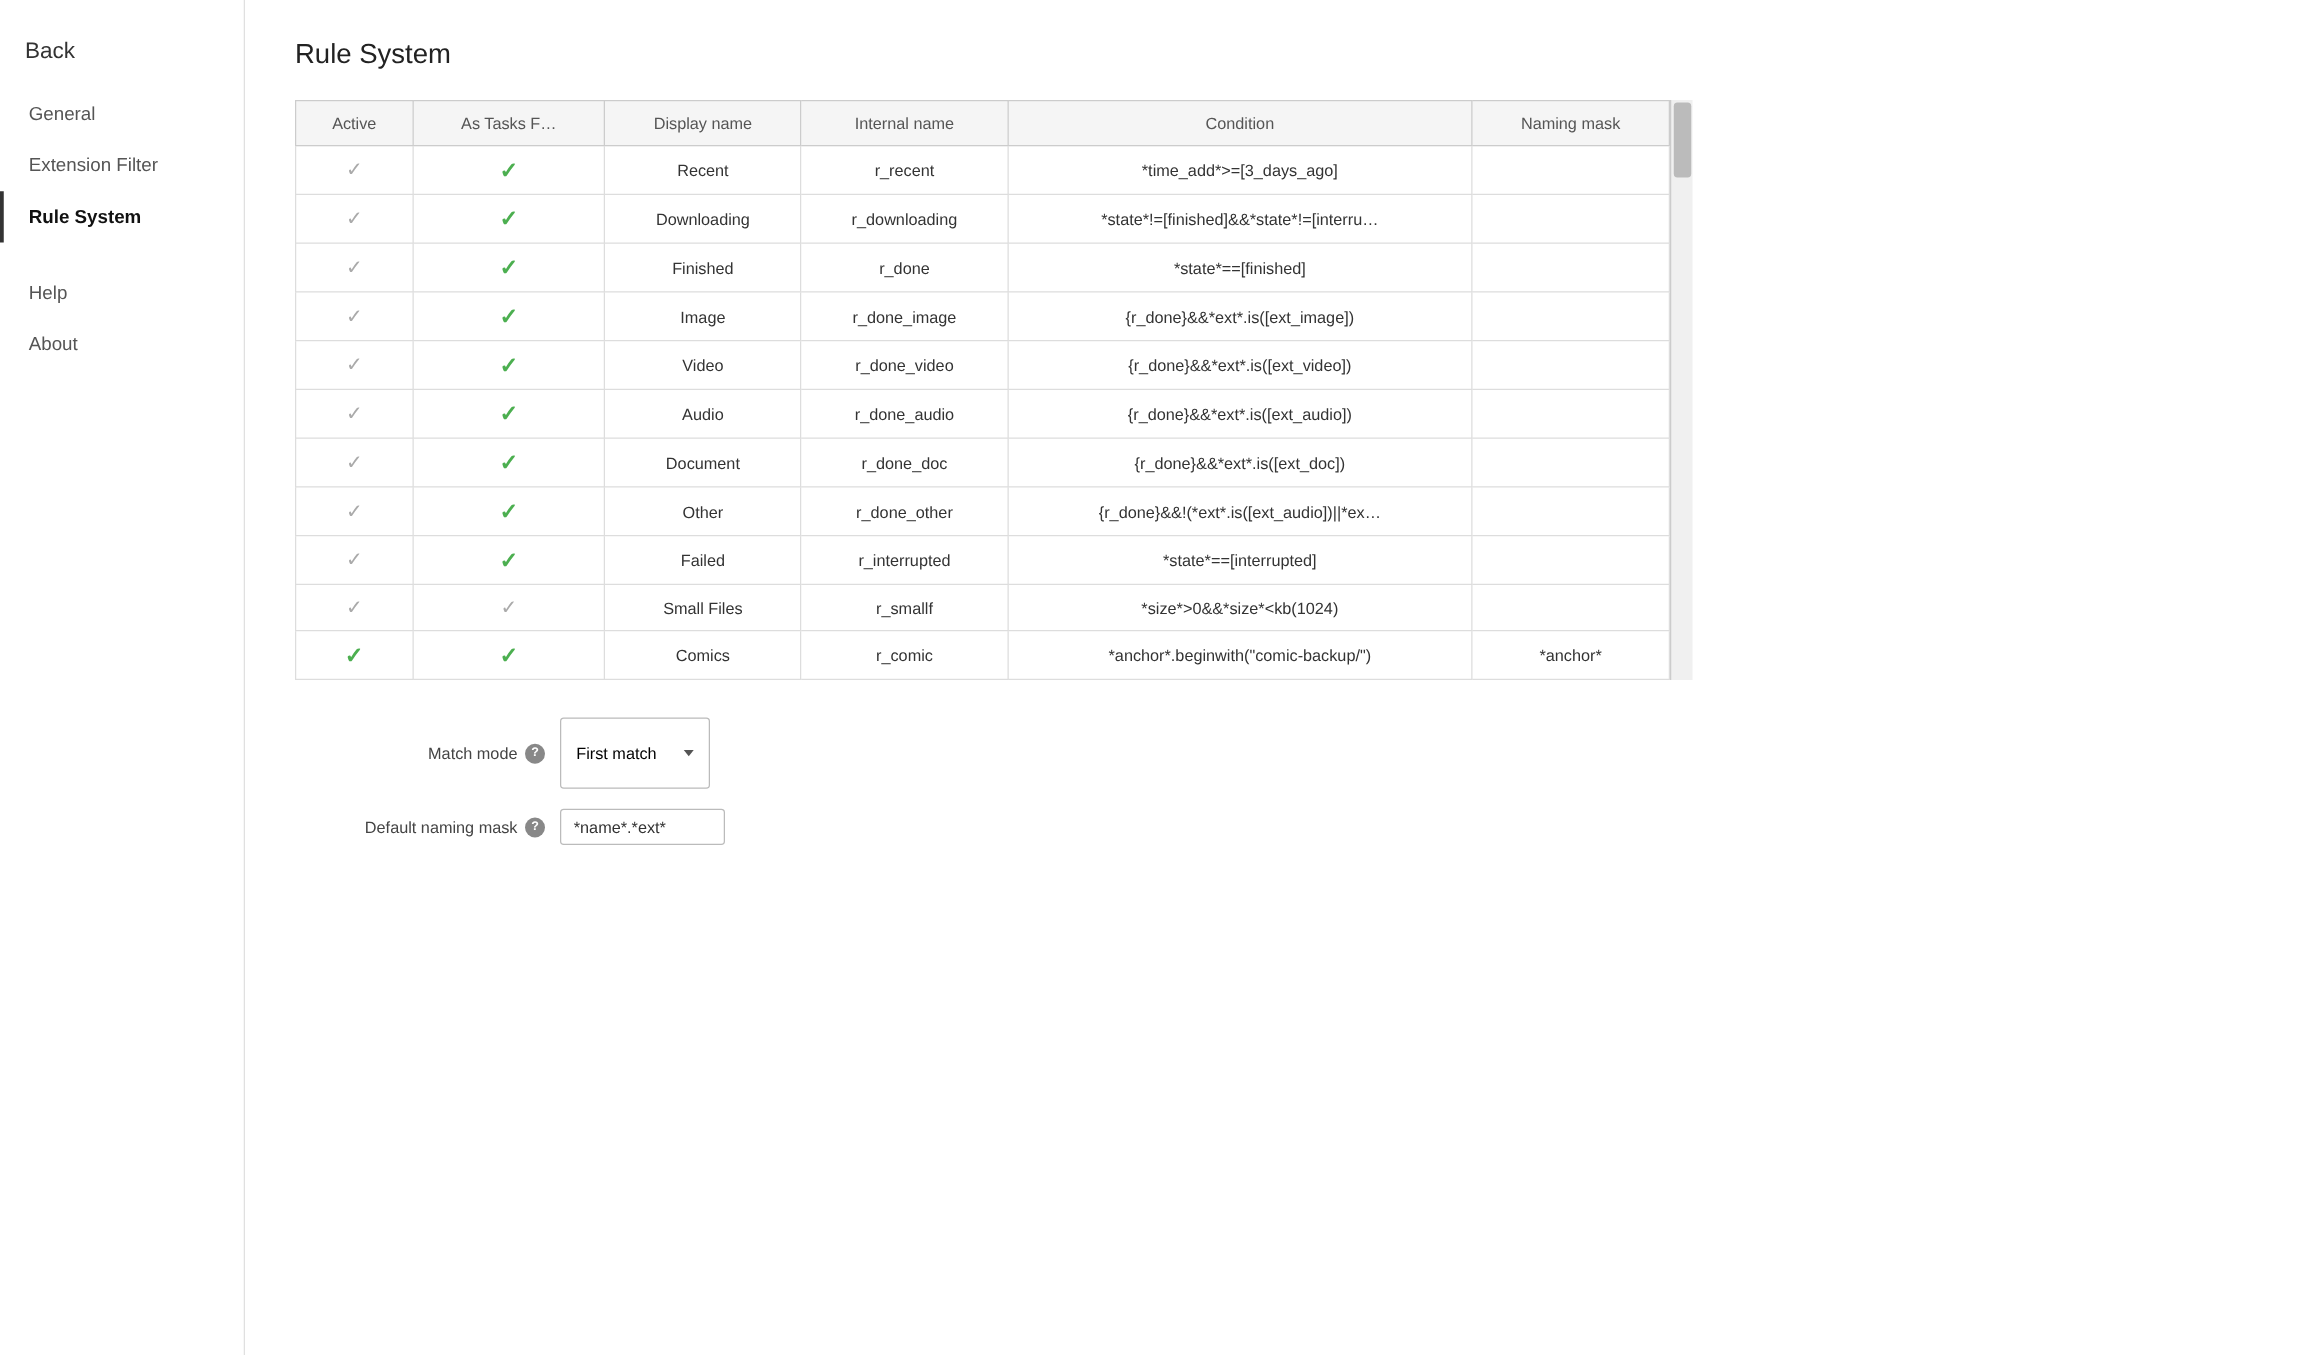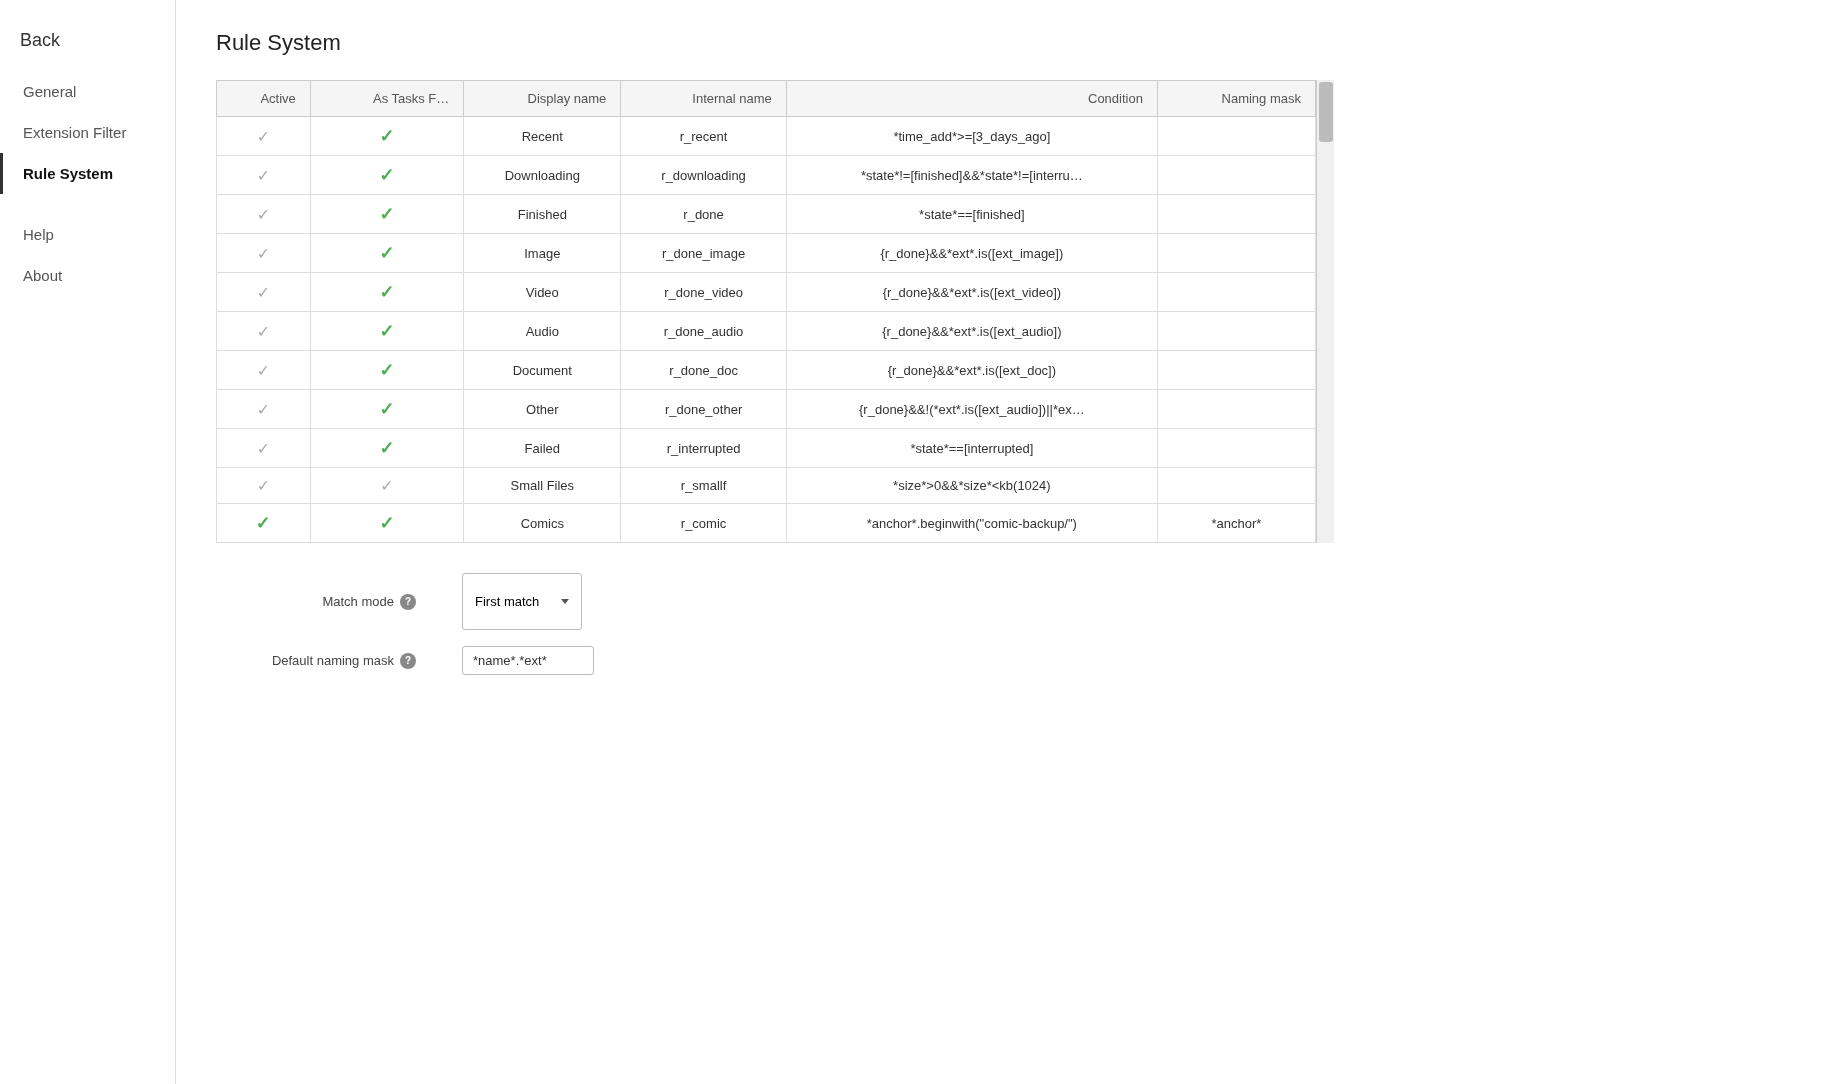--- a/index.html
+++ b/index.html
@@ -14,7 +14,7 @@
       min-height: 100vh;
     }
     .sidebar {
-      width: 176px;
+      width: 196px;
       flex-shrink: 0;
       padding: 20px 0;
       border-right: 1px solid #e0e0e0;

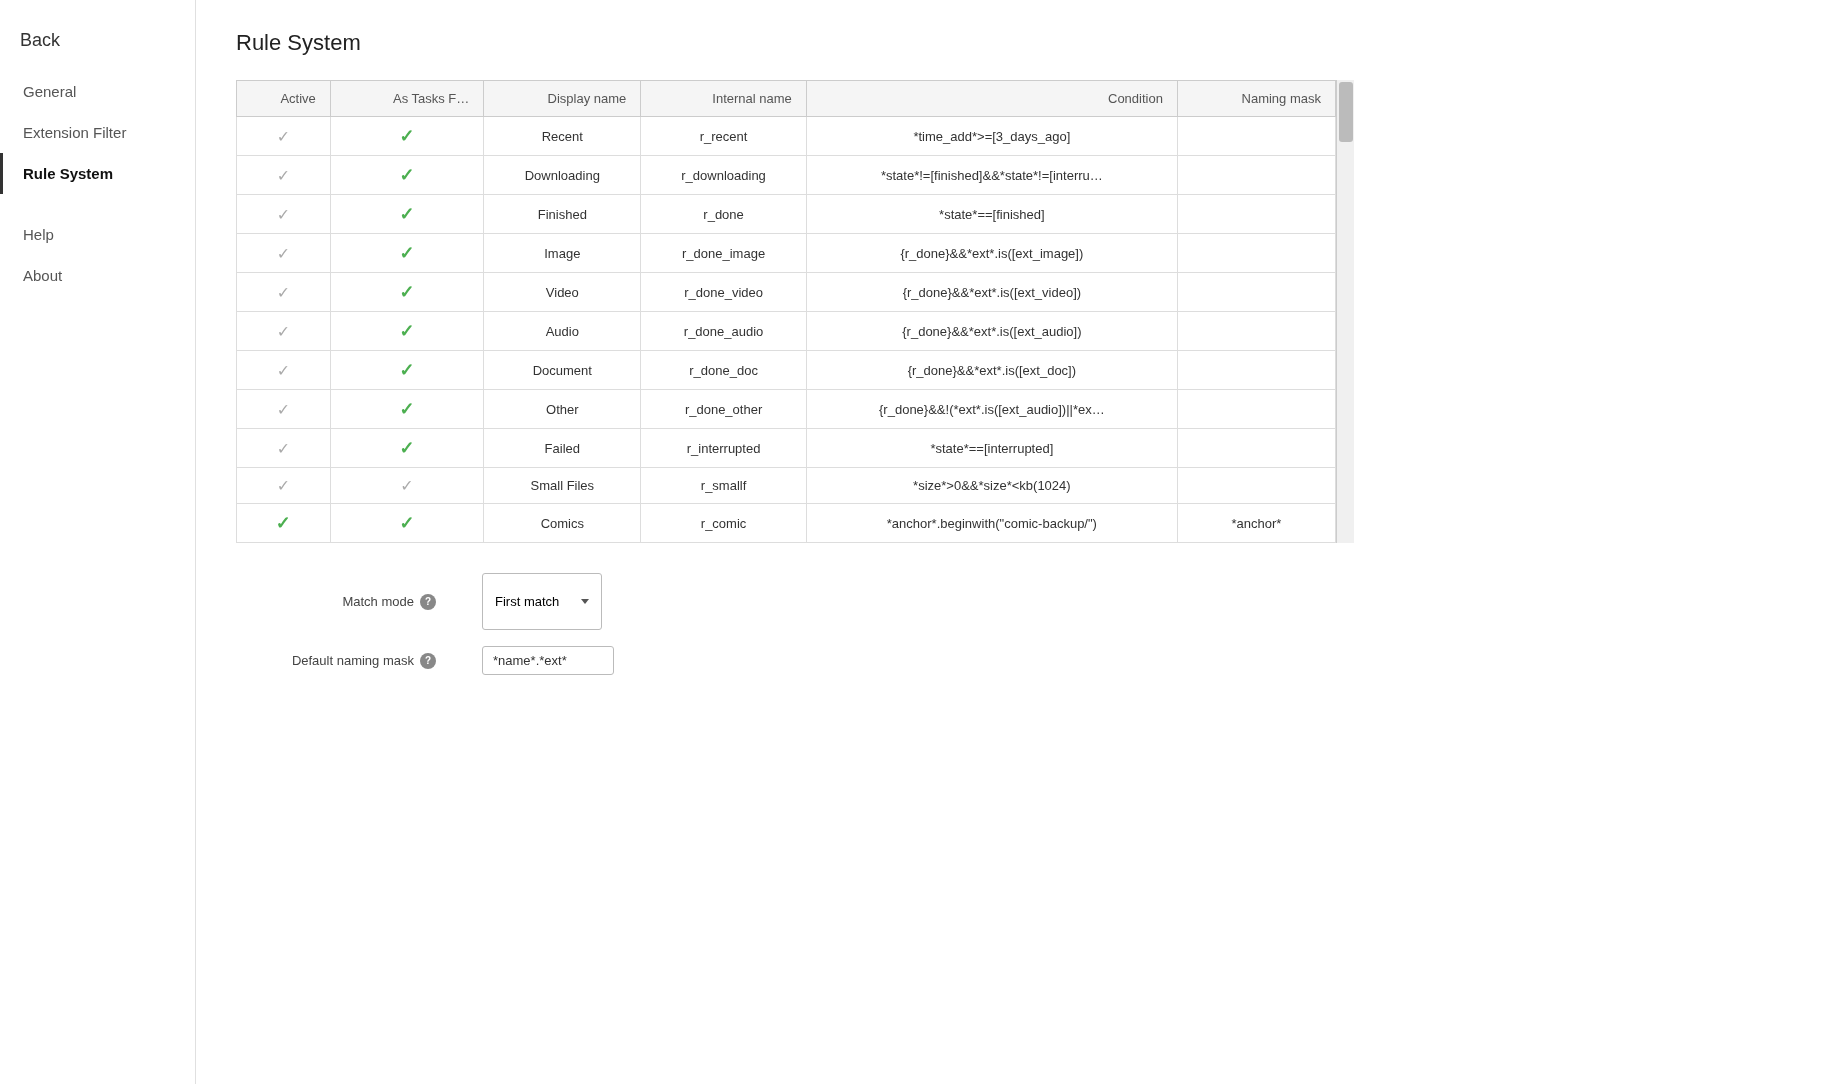--- a/index.html
+++ b/index.html
@@ -65,7 +65,7 @@
       background: #f5f5f5;
       border: 1px solid #ccc;
       padding: 10px 14px;
-      text-align: right;
+      text-align: center;
       font-weight: 400;
       color: #555;
       font-size: 13px;

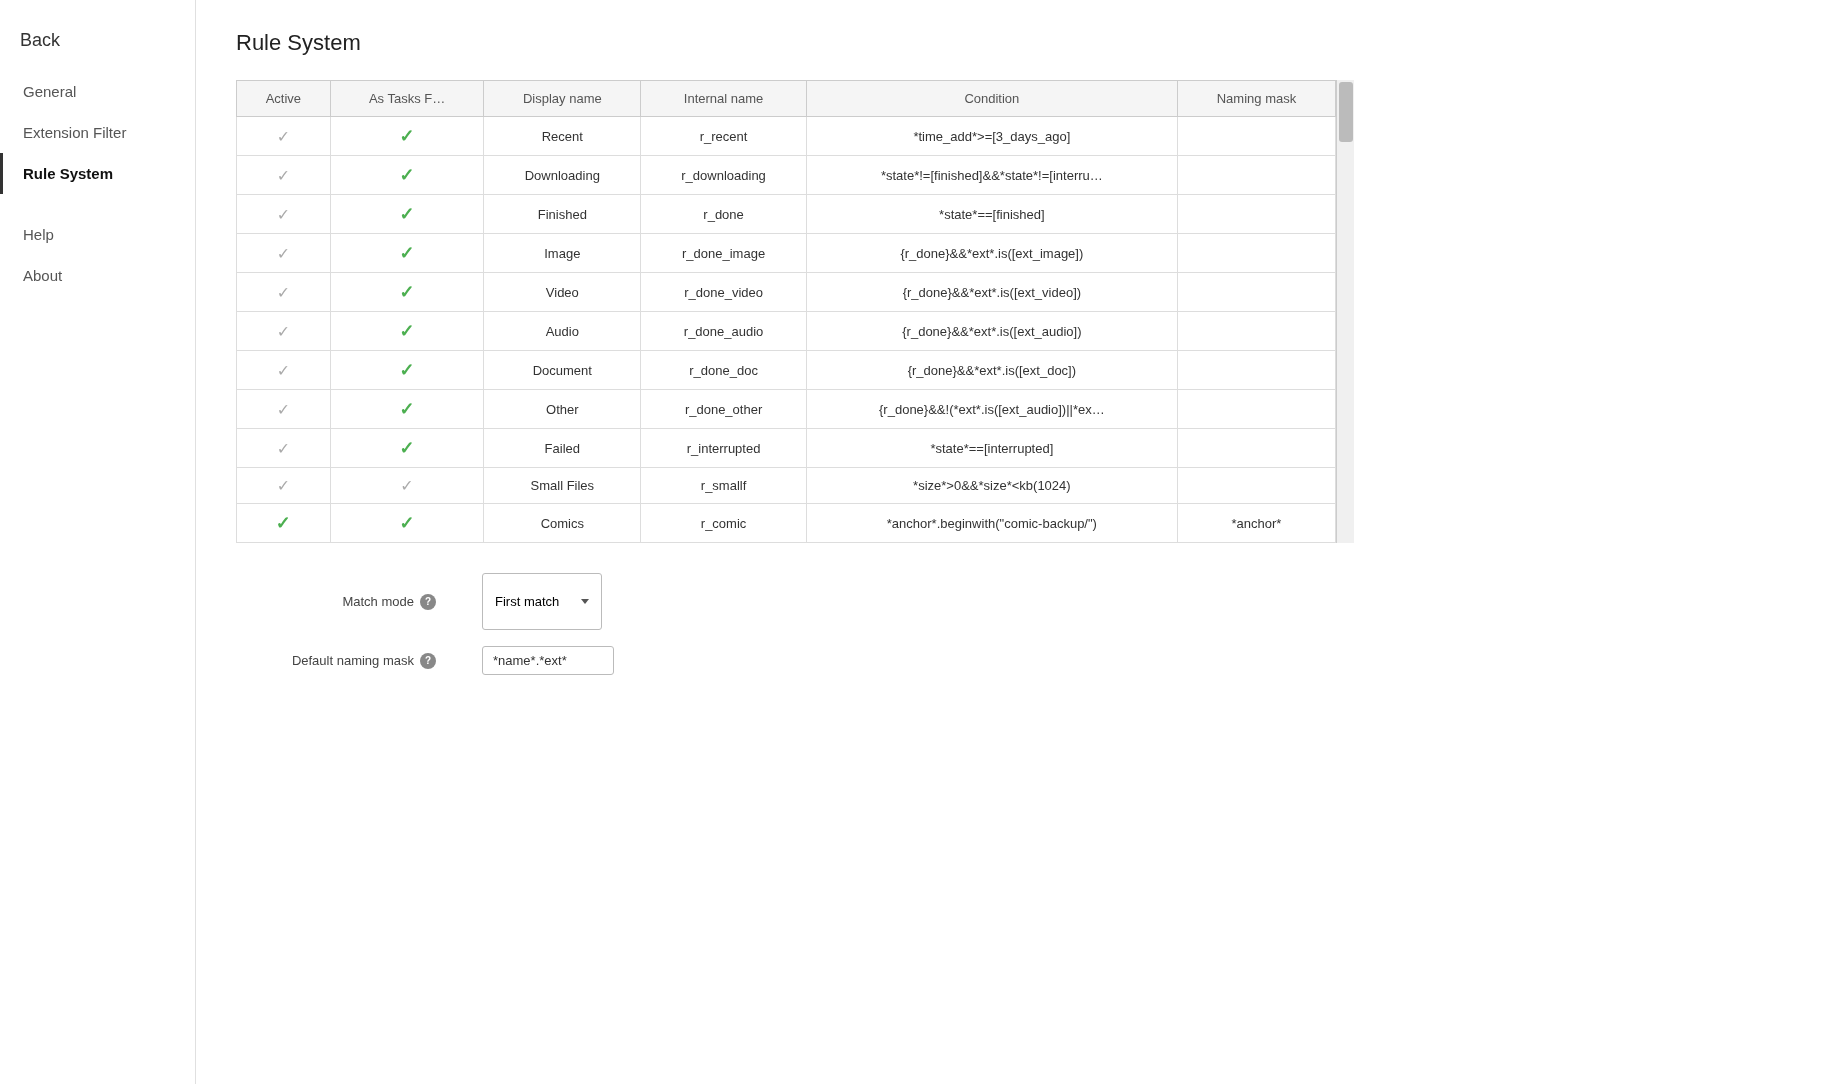--- a/index.html
+++ b/index.html
@@ -118,7 +118,6 @@
       display: flex;
       align-items: center;
       margin-bottom: 16px;
-      gap: 34px;
     }
     .form-label {
       text-align: right;

